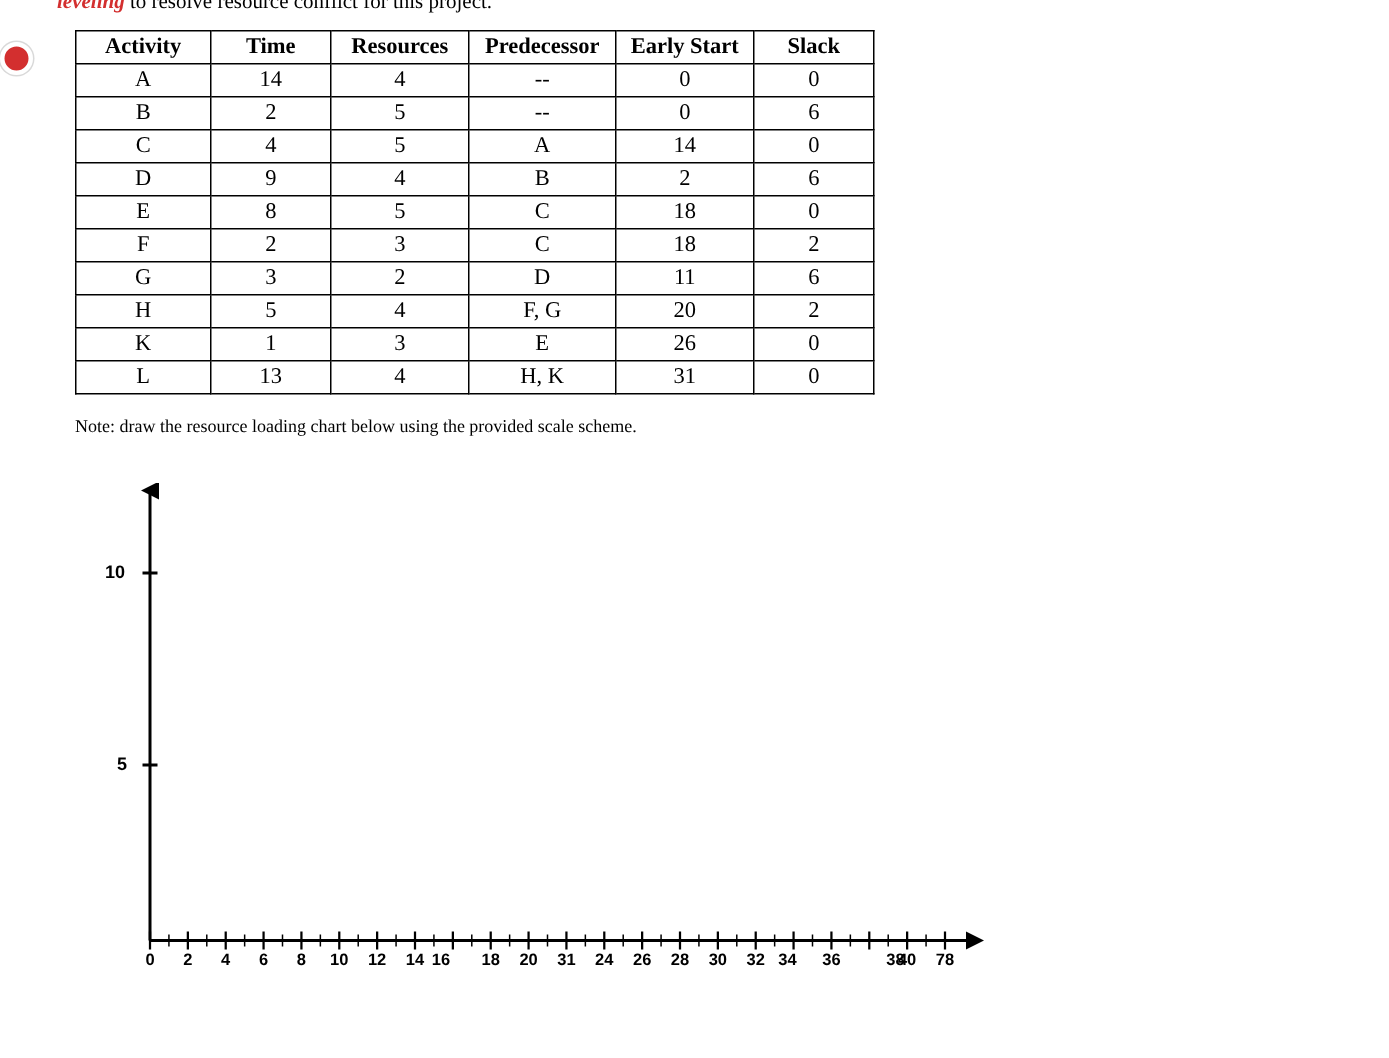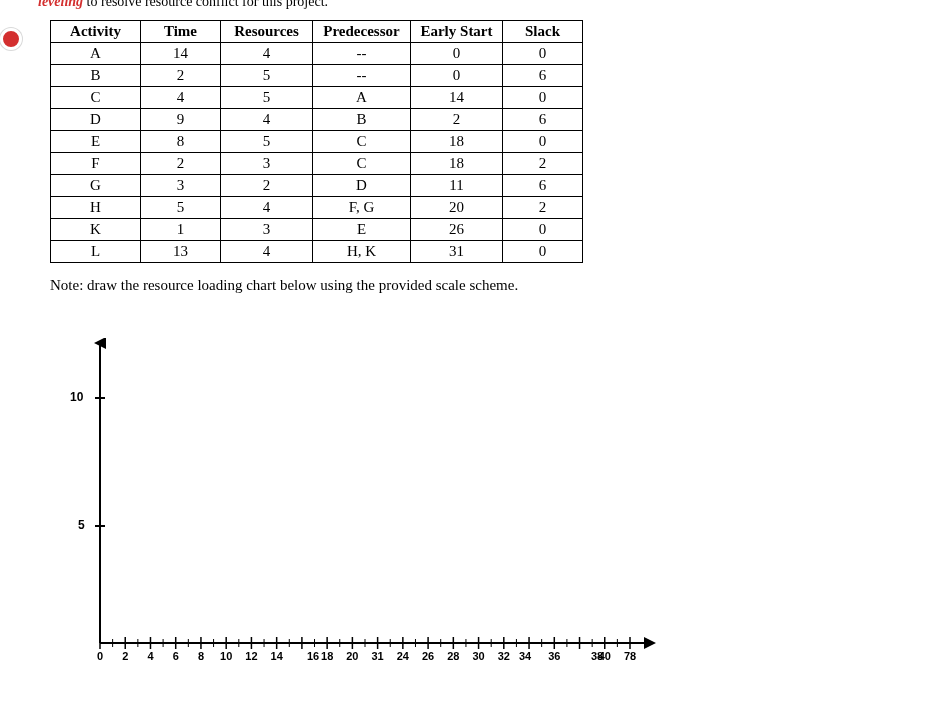--- a/index.html
+++ b/index.html
@@ -65,10 +65,10 @@
     .col-earlystart { width: 92px; }
     .col-slack { width: 80px; }
     .note {
-      font-size: 15px;
+      font-size: 12px;
       font-family: "Times New Roman", Times, serif;
       margin-top: 2px;
-      margin-bottom: 44px;
+      margin-bottom: 30px;
     }
     .chart-box {
       position: relative;

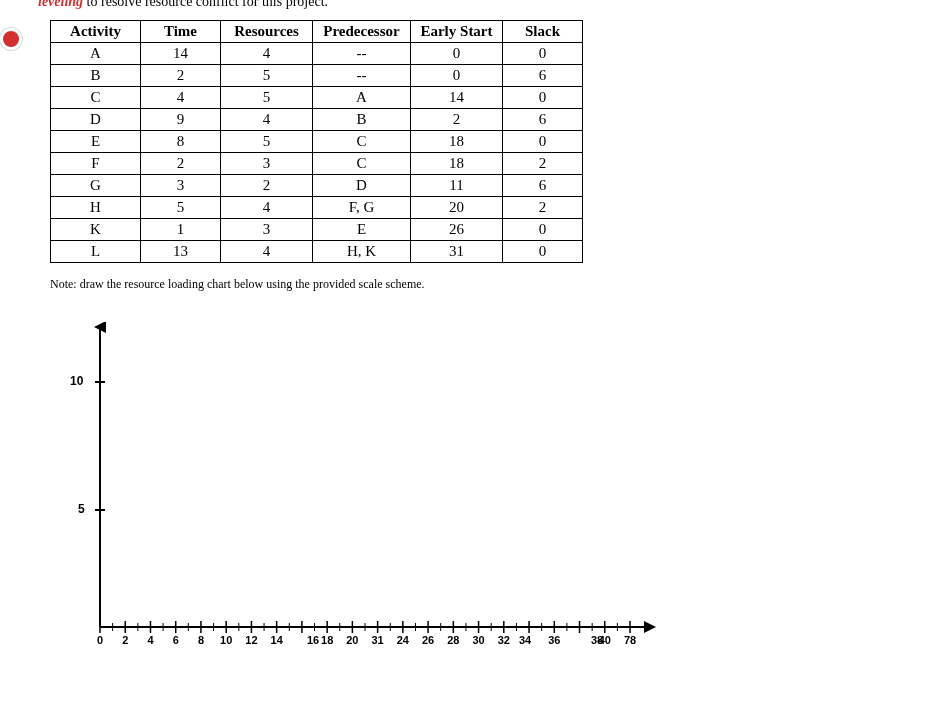--- a/index.html
+++ b/index.html
@@ -292,7 +292,7 @@
         <div class="xlabel" style="left: 176.19px;">10</div>
         <div class="xlabel" style="left: 201.429px;">12</div>
         <div class="xlabel" style="left: 226.667px;">14</div>
-        <div class="xlabel" style="left: 263px;">16</div>
+        <div class="xlabel" style="left: 244px;">16</div>
         <div class="xlabel" style="left: 277.143px;">18</div>
         <div class="xlabel" style="left: 302.381px;">20</div>
         <div class="xlabel" style="left: 327.619px;">31</div>

